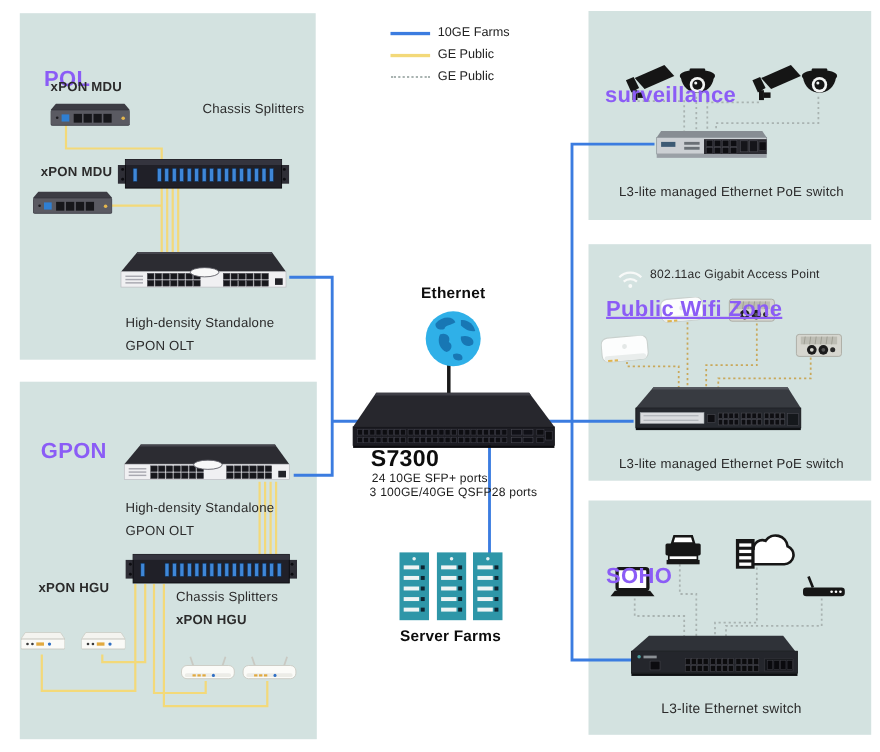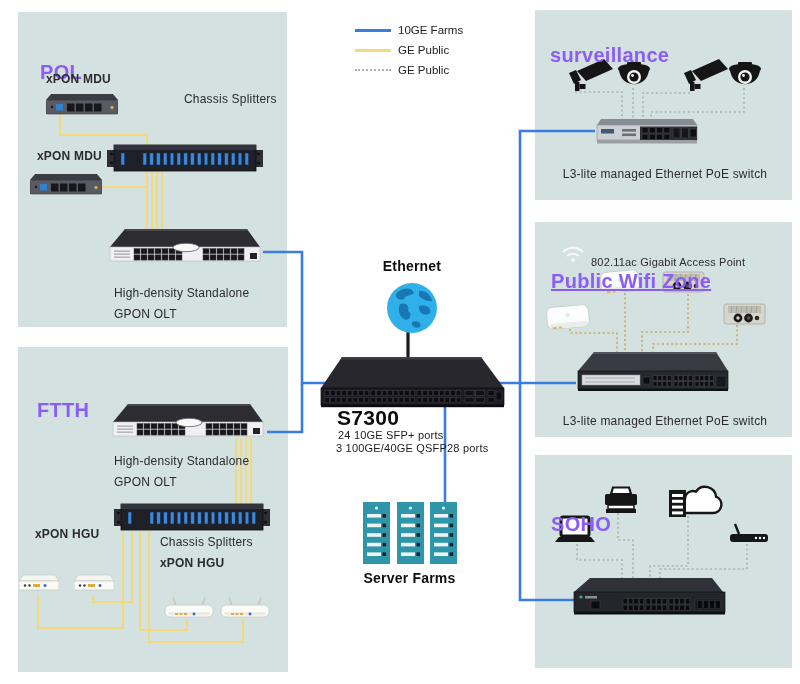--- a/index.html
+++ b/index.html
@@ -69,7 +69,7 @@
 
   <div class="title" style="left:40px;top:20px;">POL</div>
   <div class="title" style="left:37px;top:358px;">FTTH</div>
-  <div class="title" style="left:550px;top:3px;">surveillance</div>
+  <div class="title" style="left:550px;top:35px;">surveillance</div>
   <div class="title" style="left:551px;top:229px;text-decoration:underline;">Public Wifi Zone</div>
   <div class="title" style="left:551px;top:472px;">SOHO</div>
 

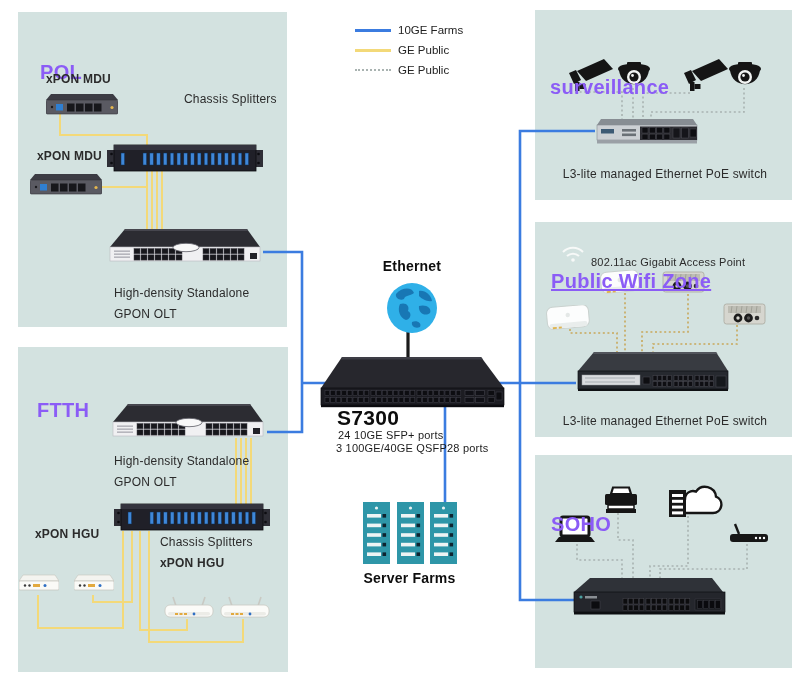--- a/index.html
+++ b/index.html
@@ -92,7 +92,7 @@
   <div class="lbl big center" style="left:352px;top:570px;width:115px;">Server Farms</div>
 
   <div class="lbl center" style="left:555px;top:167px;width:220px;">L3-lite managed Ethernet  PoE switch</div>
-  <div class="lbl" style="left:591px;top:256px;font-size:11px;">802.11ac Gigabit Access Point</div>
+  <div class="lbl" style="left:591px;top:244px;font-size:11px;">802.11ac Gigabit Access Point</div>
   <div class="lbl center" style="left:555px;top:414px;width:220px;">L3-lite managed Ethernet  PoE switch</div>
 
   <div class="dev" style="left:46px;top:94px;">

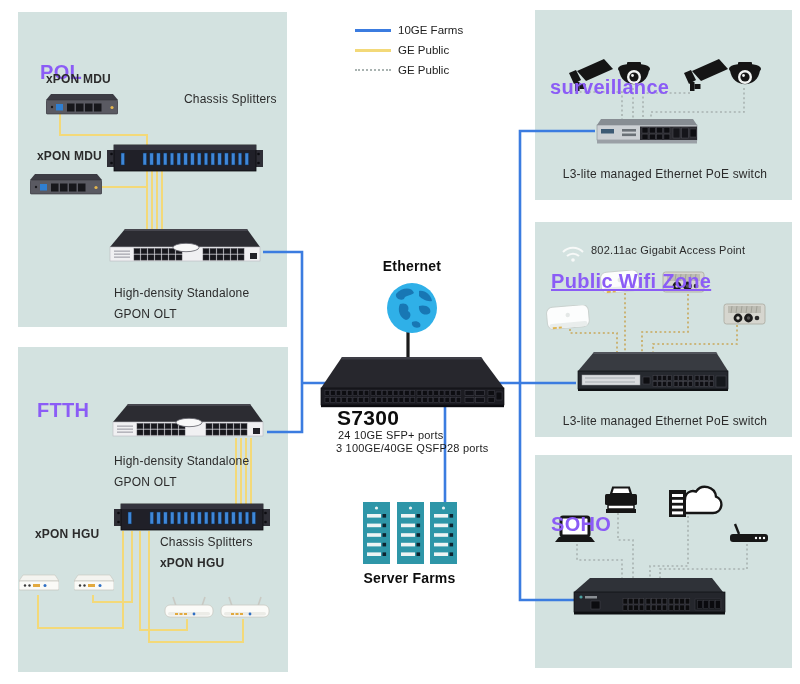--- a/index.html
+++ b/index.html
@@ -68,7 +68,7 @@
   <div class="leg-txt" style="left:398px;top:64px;">GE Public</div>
 
   <div class="title" style="left:40px;top:20px;">POL</div>
-  <div class="title" style="left:37px;top:358px;">FTTH</div>
+  <div class="title" style="left:37px;top:358px;">GPON</div>
   <div class="title" style="left:550px;top:35px;">surveillance</div>
   <div class="title" style="left:551px;top:229px;text-decoration:underline;">Public Wifi Zone</div>
   <div class="title" style="left:551px;top:472px;">SOHO</div>

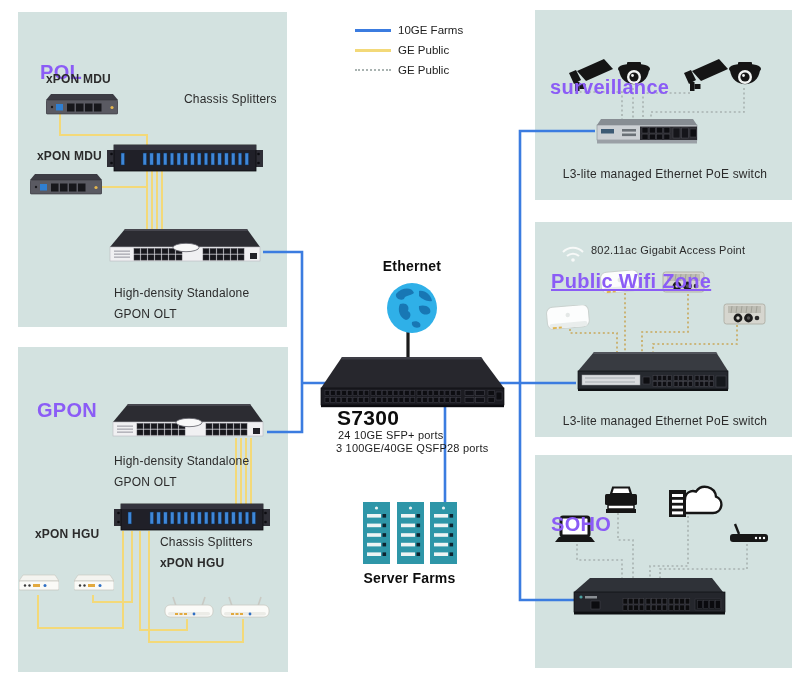--- a/index.html
+++ b/index.html
@@ -94,6 +94,7 @@
   <div class="lbl center" style="left:555px;top:167px;width:220px;">L3-lite managed Ethernet  PoE switch</div>
   <div class="lbl" style="left:591px;top:244px;font-size:11px;">802.11ac Gigabit Access Point</div>
   <div class="lbl center" style="left:555px;top:414px;width:220px;">L3-lite managed Ethernet  PoE switch</div>
+  <div class="lbl center" style="left:555px;top:637px;width:220px;font-size:12.5px;">L3-lite  Ethernet  switch</div>
 
   <div class="dev" style="left:46px;top:94px;">
     <svg width="72" height="22" viewBox="0 0 72 22">

